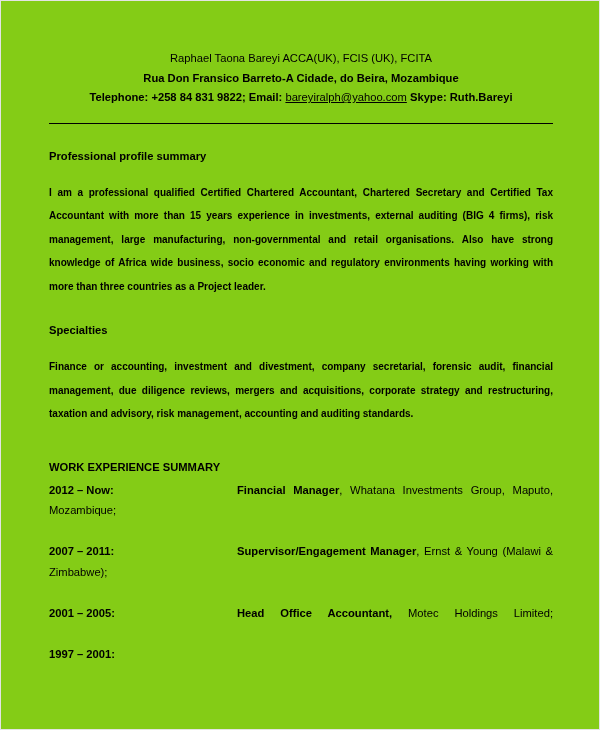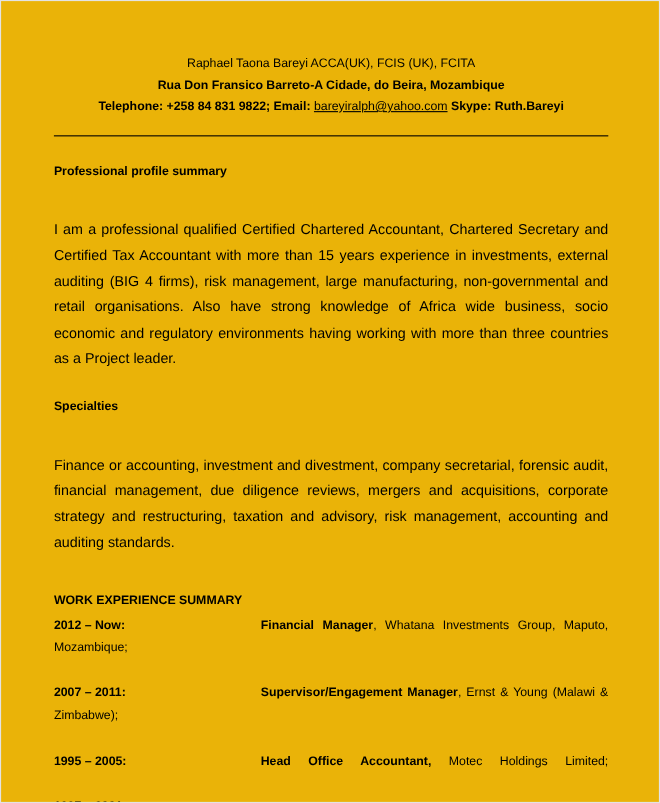--- a/index.html
+++ b/index.html
@@ -12,7 +12,7 @@
     width: 600px;
     height: 730px;
     box-sizing: border-box;
-    background: #eab308;
+    background: #84cc16;
     border: 1px solid #e3e3e3;
     overflow: hidden;
     font-family: "Liberation Sans", sans-serif;

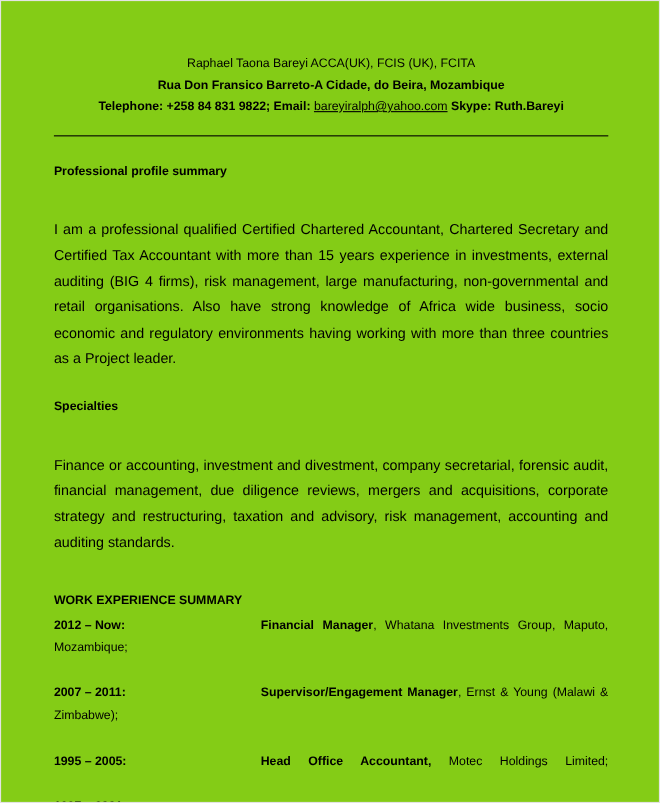--- a/index.html
+++ b/index.html
@@ -61,11 +61,12 @@
 
   
   .para {
-    font-size: 13px;
+    font-size: 10px;
     line-height: 23.5px;
     text-align: justify;
     text-justify: inter-word;
-    margin-top: 34px;
+    margin-top: 18px;
+    font-weight: bold;
   }
 
   

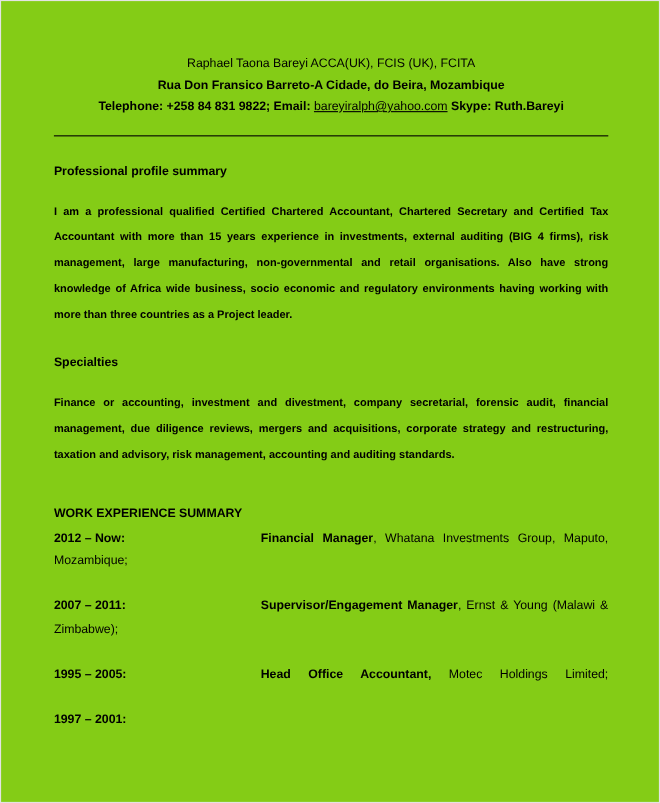--- a/index.html
+++ b/index.html
@@ -119,7 +119,7 @@
     <div class="exp-list" id="exp-list">
         <div class="exp-row"><span class="exp-date">2012 – Now:</span><span class="exp-role">Financial Manager</span><span class="exp-org">, Whatana Investments Group, Maputo, Mozambique;</span></div>
         <div class="exp-row"><span class="exp-date">2007 – 2011:</span><span class="exp-role">Supervisor/Engagement Manager</span><span class="exp-org">, Ernst &amp; Young (Malawi &amp; Zimbabwe);</span></div>
-        <div class="exp-row"><span class="exp-date">1995 – 2005:</span><span class="exp-role">Head Office Accountant,</span><span class="exp-org"> Motec Holdings Limited;</span></div>
+        <div class="exp-row"><span class="exp-date">2001 – 2005:</span><span class="exp-role">Head Office Accountant,</span><span class="exp-org"> Motec Holdings Limited;</span></div>
         <div class="exp-row"><span class="exp-date">1997 – 2001:</span></div>
       </div>
 

